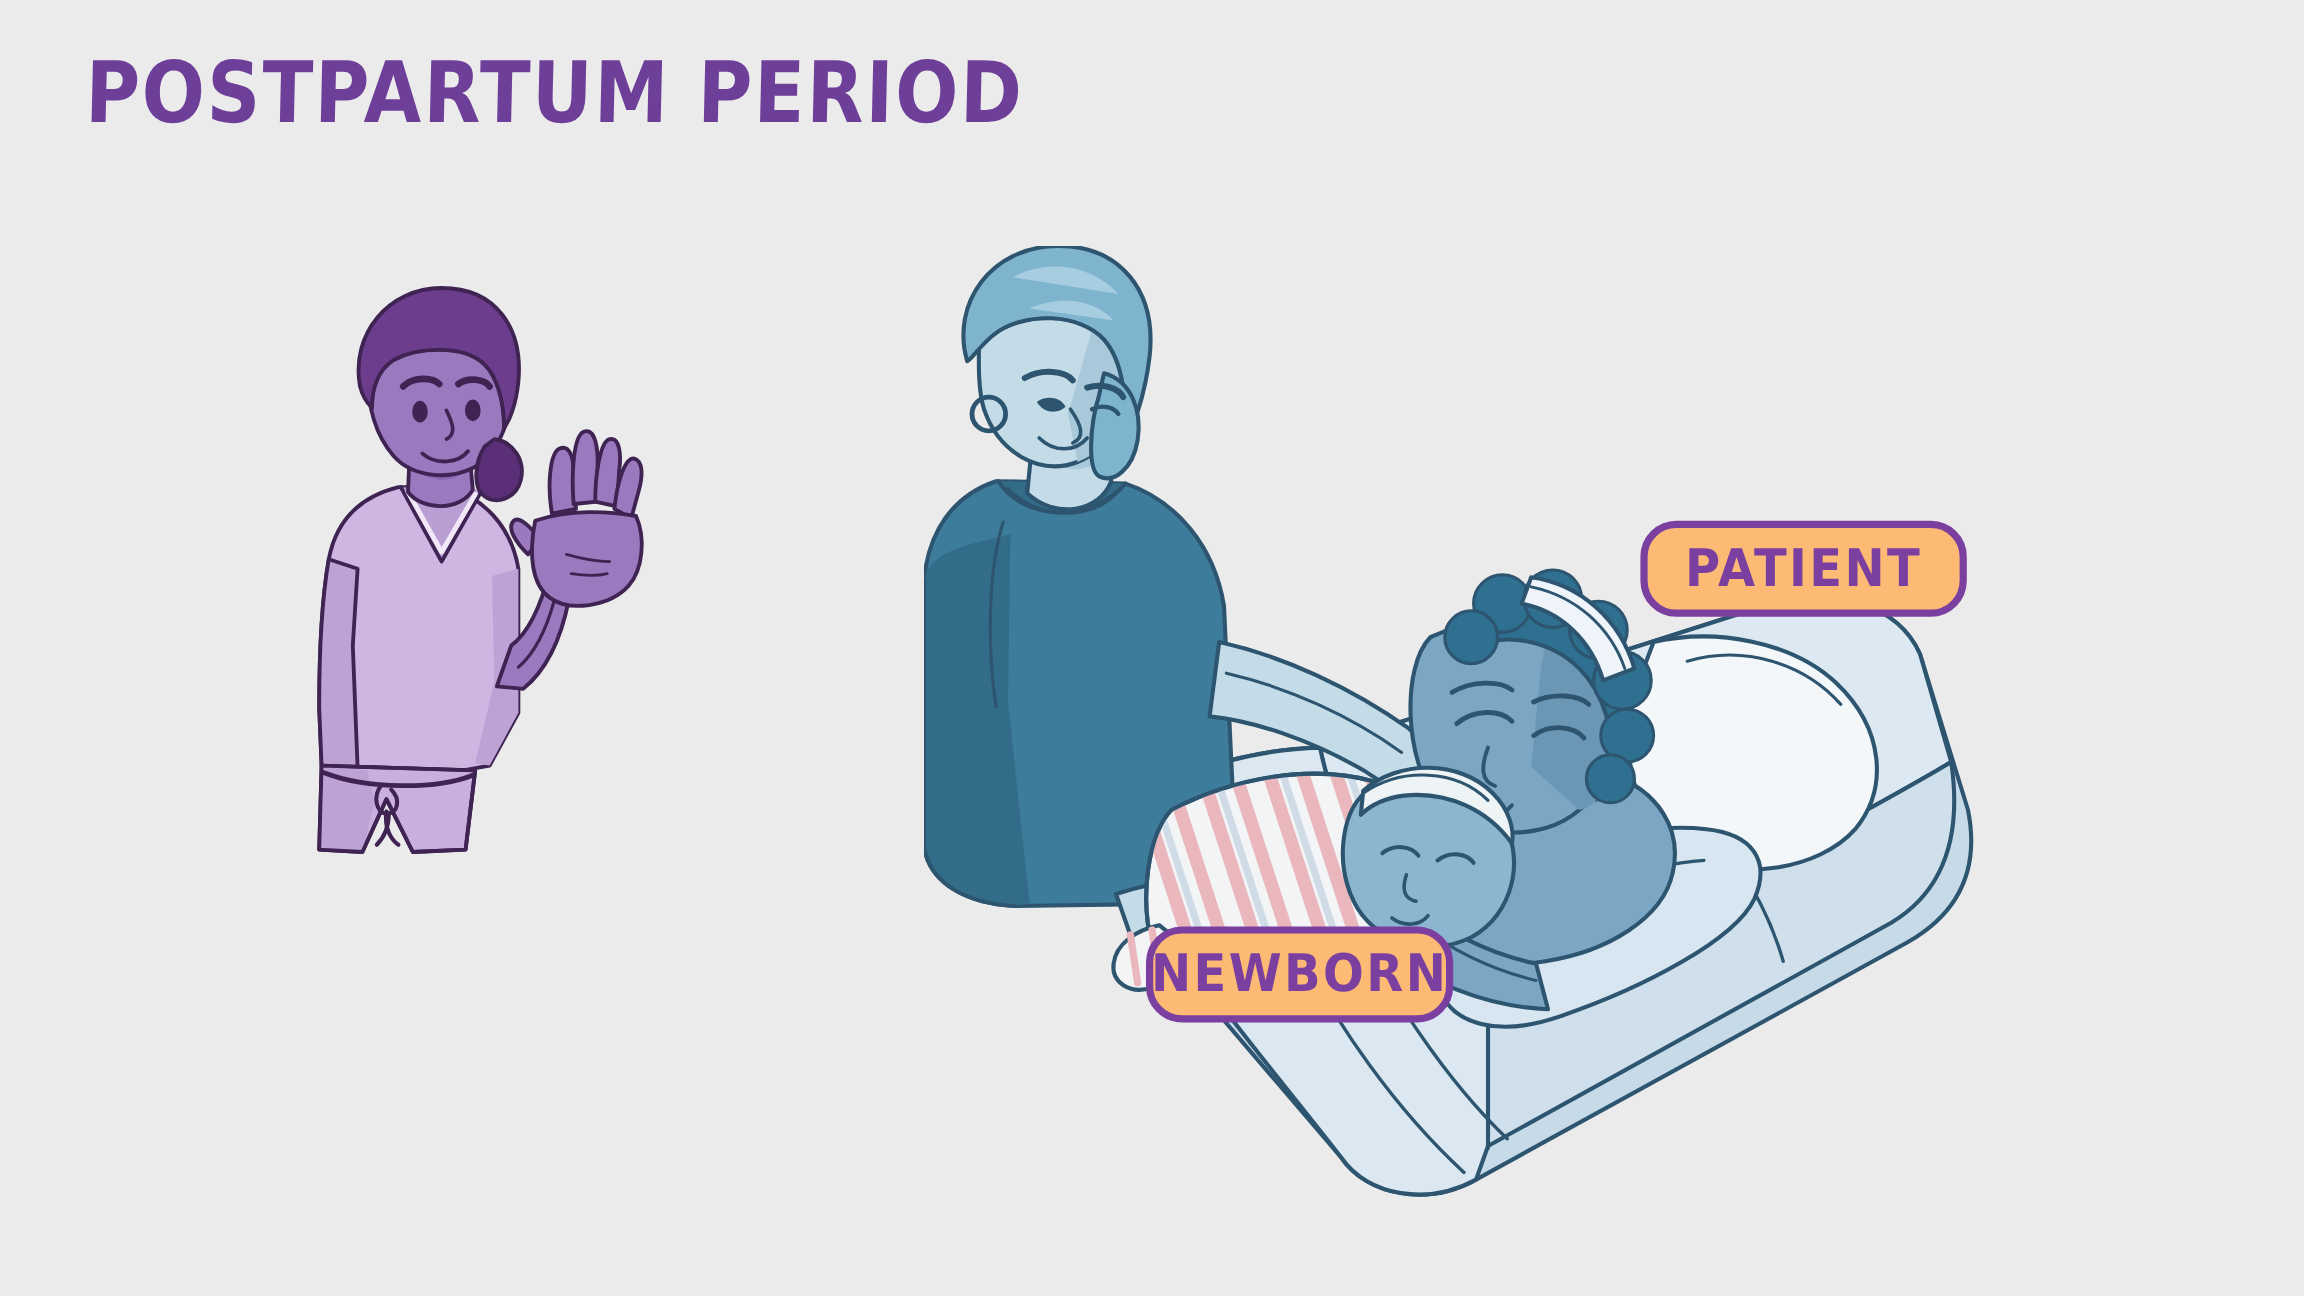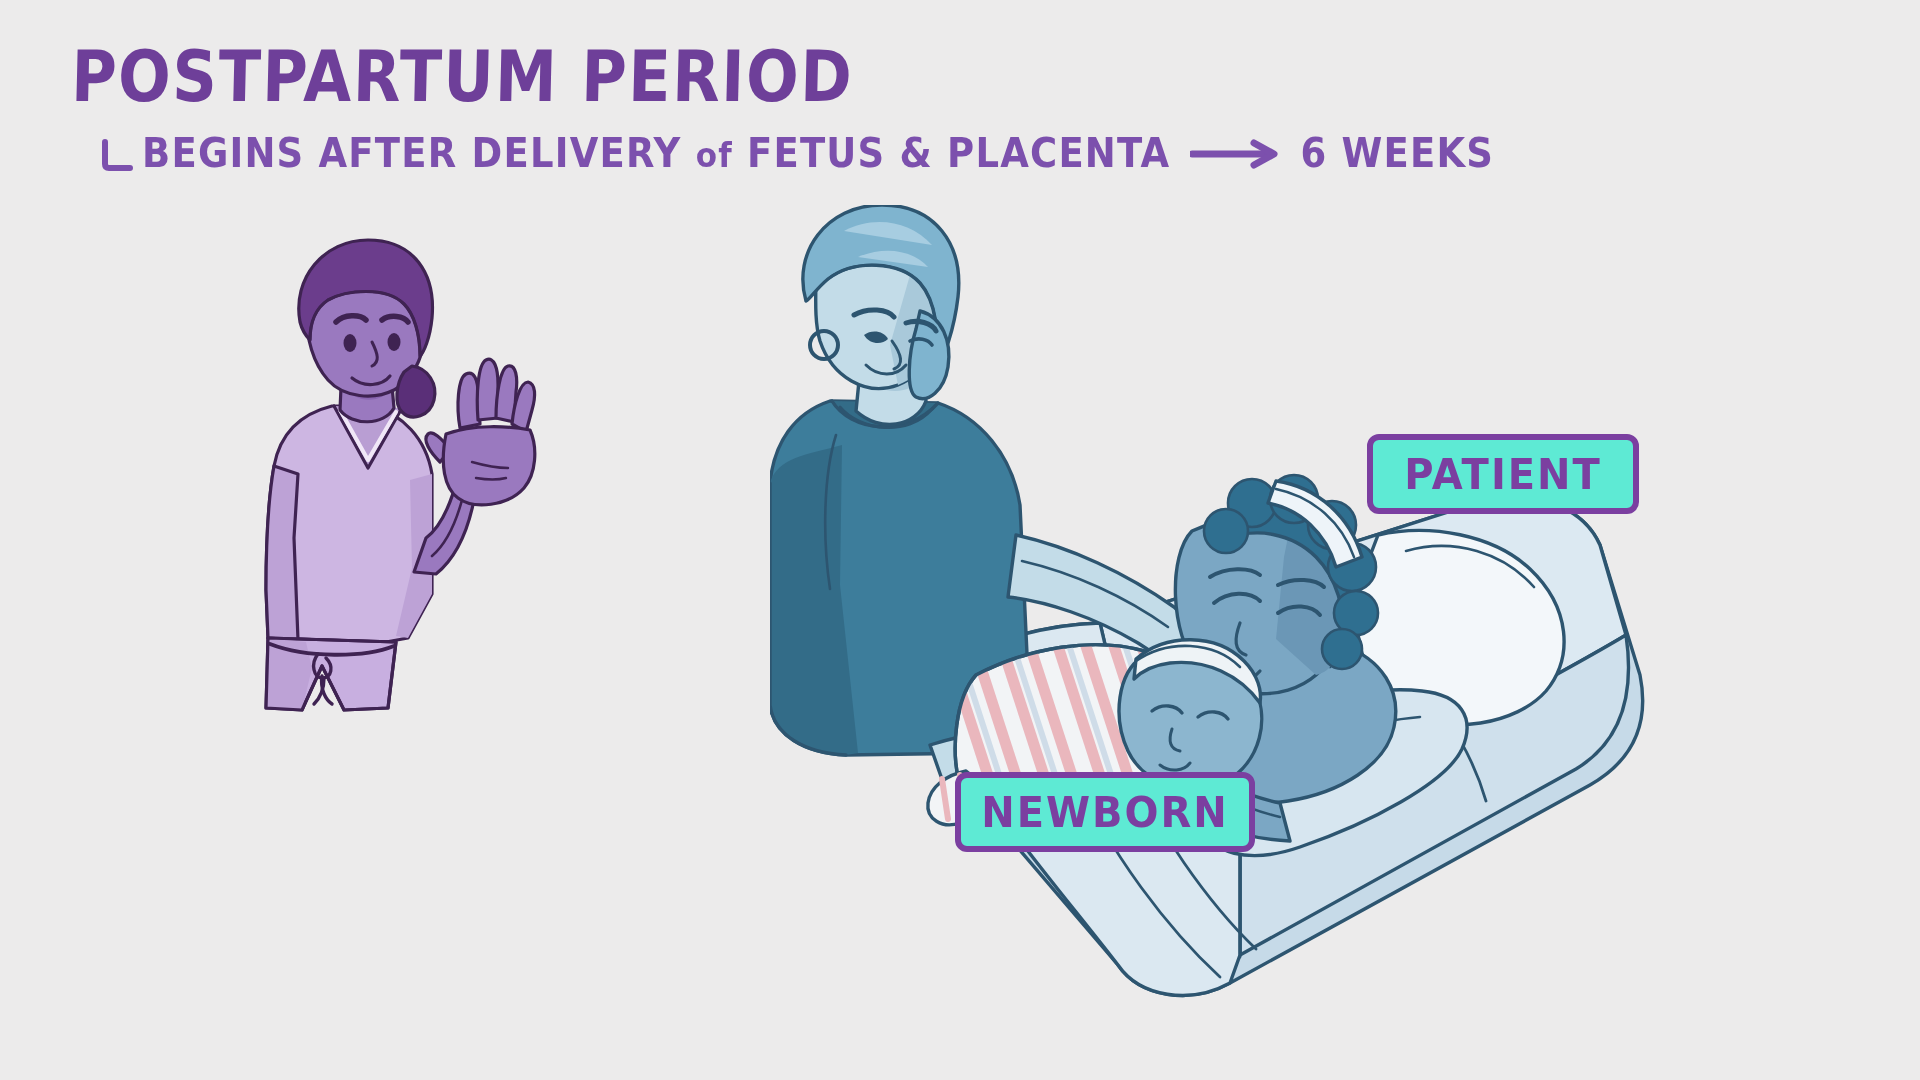--- a/index.html
+++ b/index.html
@@ -115,24 +115,6 @@
   <div class="title-block">
     <div class="slide-title">POSTPARTUM PERIOD</div>
 
-    <div class="subtitle-row">
-      <svg class="elbow-icon" viewBox="0 0 34 34">
-        <path d="M5 3 L5 25 Q5 29 9 29 L30 29" fill="none" stroke="#7c50ad" stroke-width="6" stroke-linecap="round" stroke-linejoin="round"></path>
-      </svg>
-
-      <div class="subtitle-text">
-        <span>BEGINS AFTER DELIVERY</span>
-        <span class="lc">of</span>
-        <span>FETUS &amp; PLACENTA</span>
-      </div>
-
-      <svg class="arrow-icon" viewBox="0 0 96 30">
-        <path d="M2 15 L78 15" fill="none" stroke="#7c50ad" stroke-width="7" stroke-linecap="round"></path>
-        <path d="M64 4 L84 15 L64 26" fill="none" stroke="#7c50ad" stroke-width="7" stroke-linecap="round" stroke-linejoin="round"></path>
-      </svg>
-
-      <div class="subtitle-text">6 WEEKS</div>
-    </div>
   </div>
 
   <svg class="fig" id="nurse-figure" viewBox="0 0 330 560">

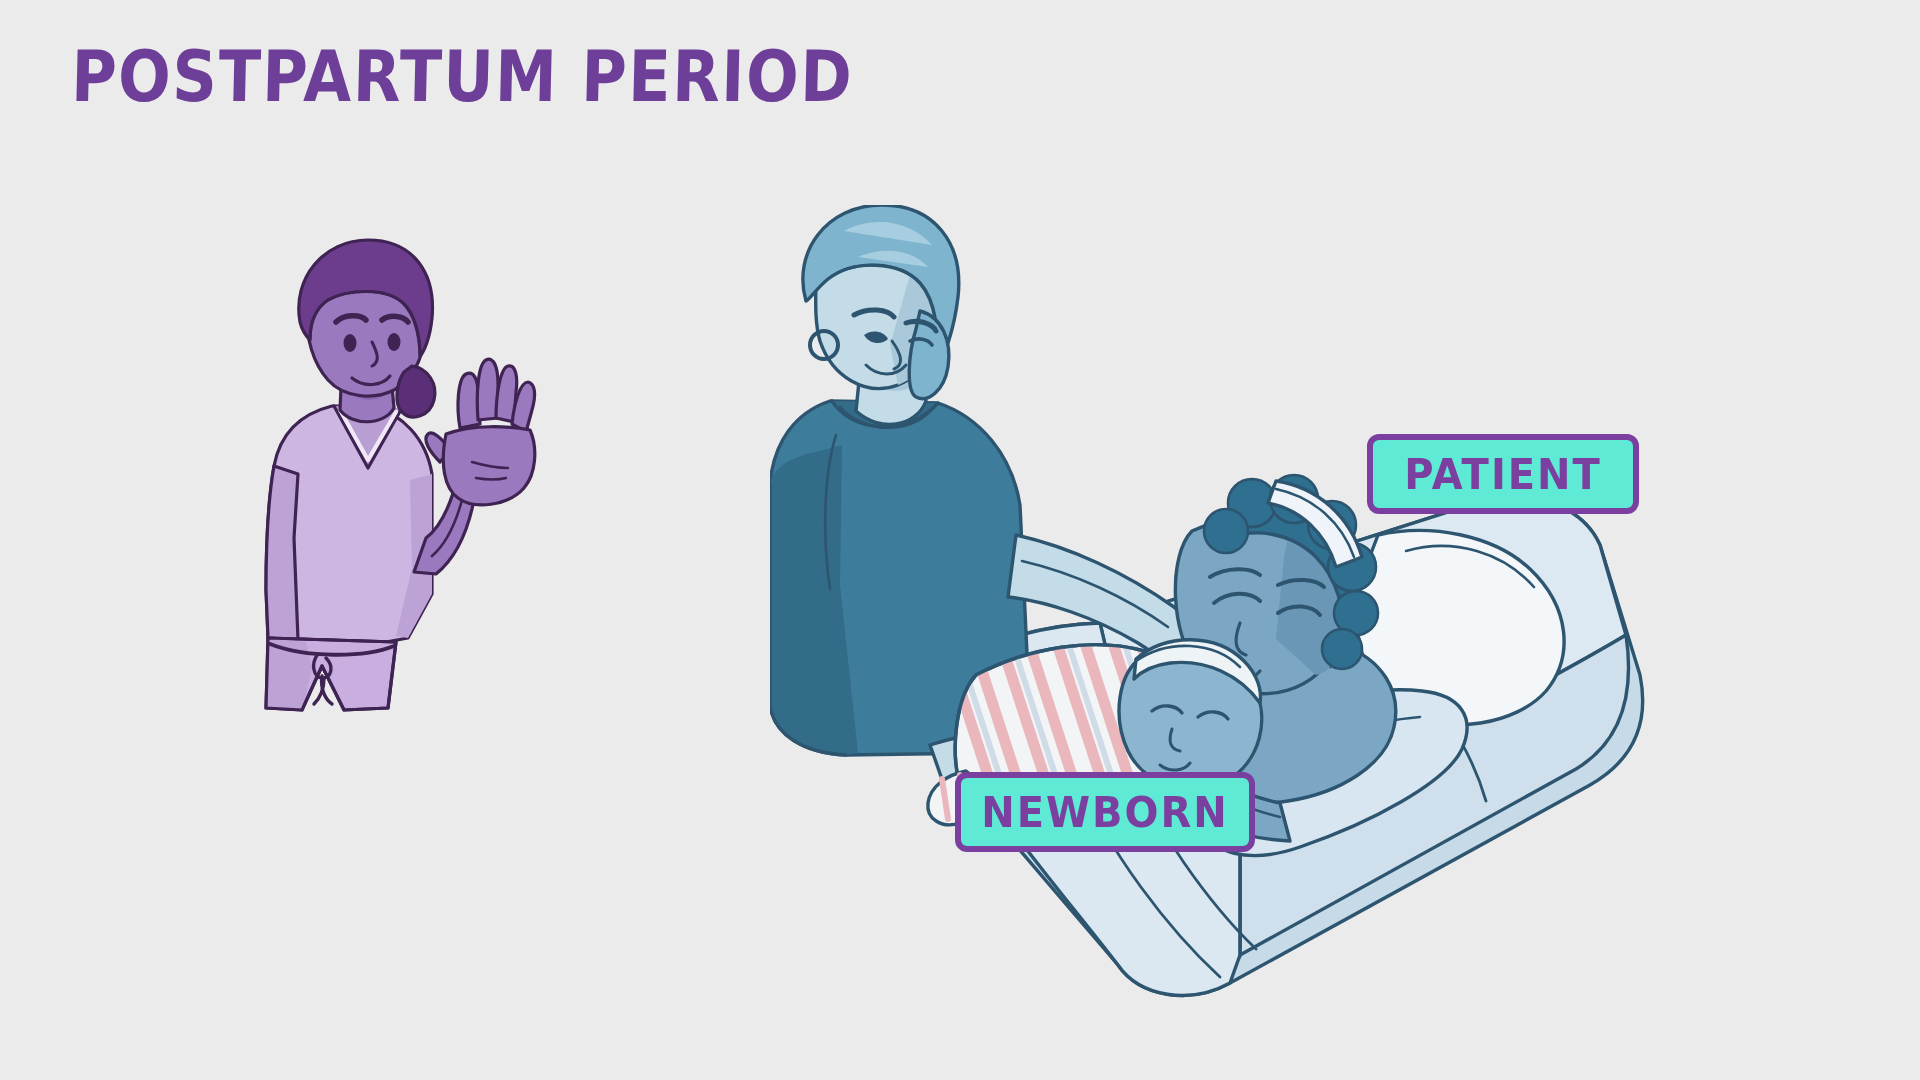--- a/index.html
+++ b/index.html
@@ -84,9 +84,9 @@
   
   .callout {
     position: absolute;
-    background: #5eead4;
+    background: #fdba74;
     border: 6px solid #7b3fa0;
-    border-radius: 12px;
+    border-radius: 30px;
     display: flex;
     align-items: center;
     justify-content: center;

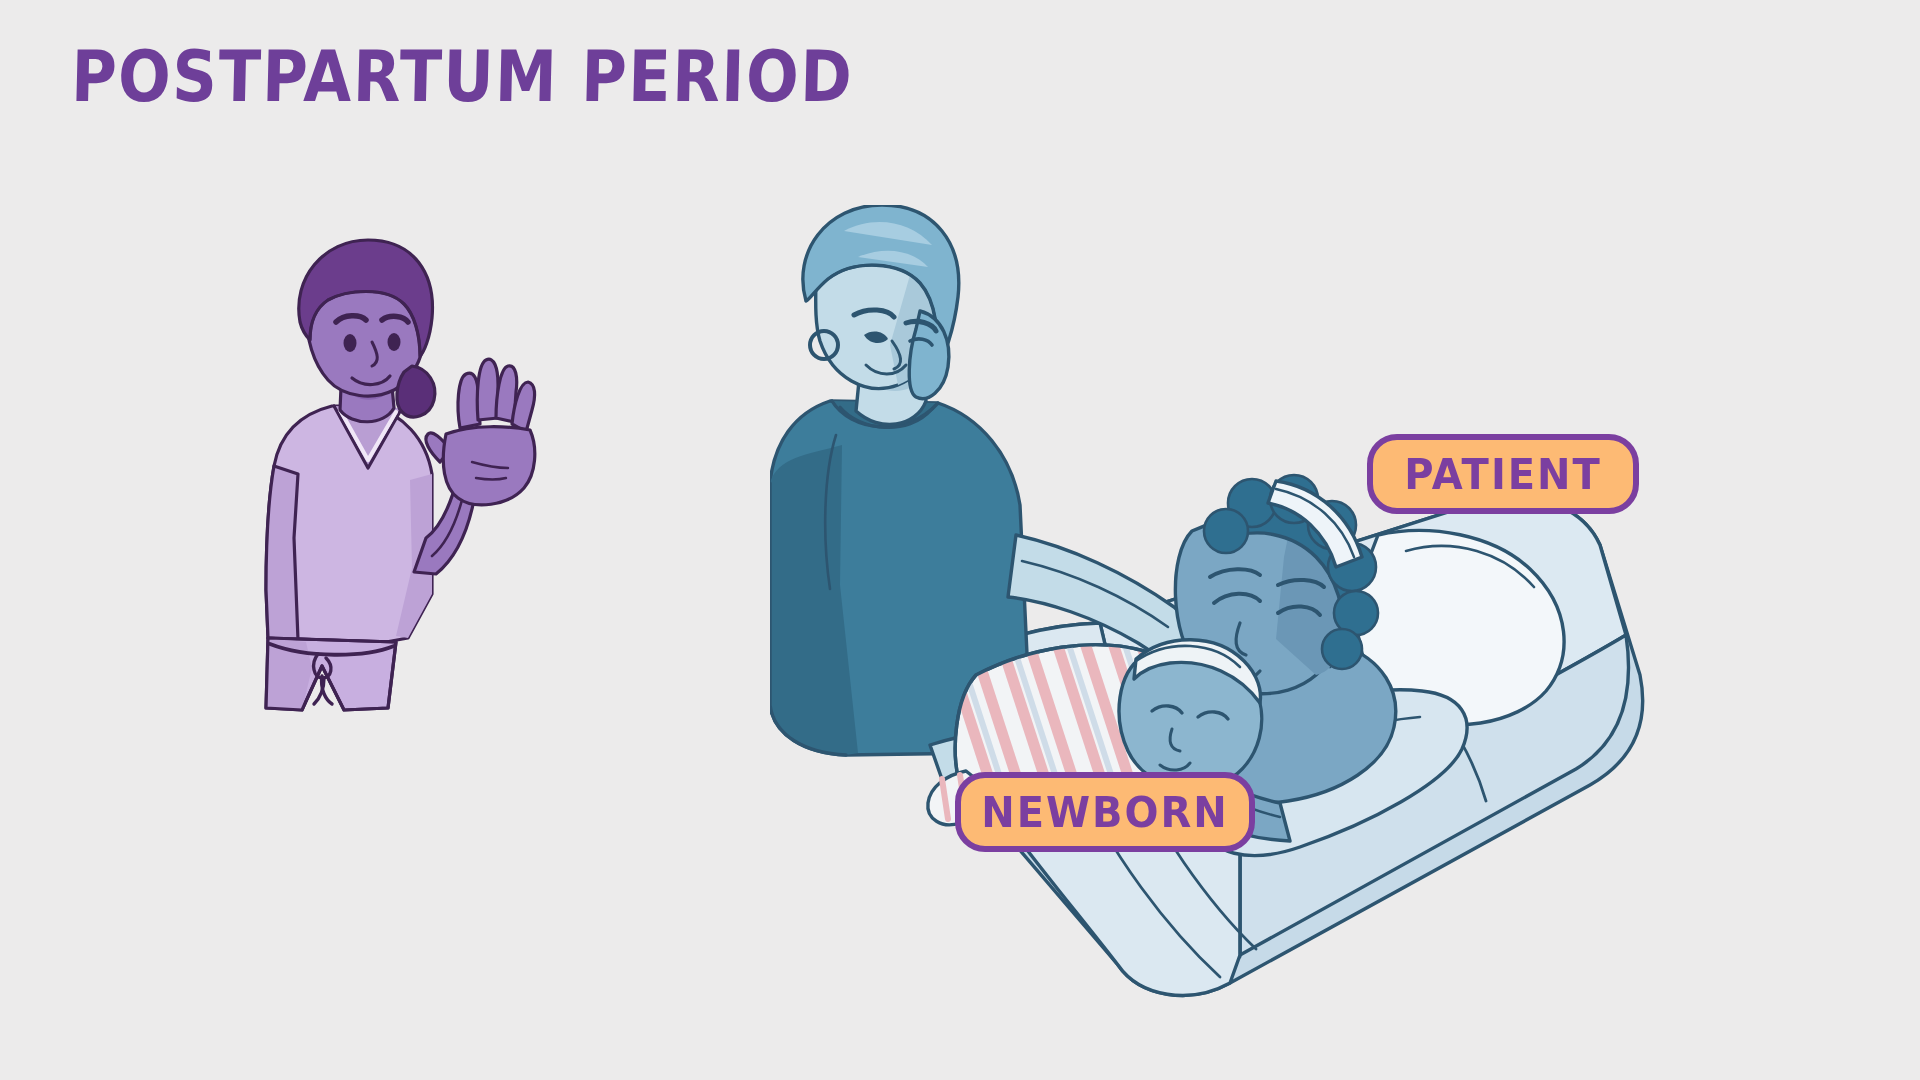--- a/index.html
+++ b/index.html
@@ -105,7 +105,7 @@
   }
   #callout-patient { left: 1367px; top: 434px; width: 272px; height: 80px; }
   #callout-family  { left: 718px;  top: 573px; width: 246px; height: 76px; }
-  #callout-newborn { left: 955px;  top: 772px; width: 300px; height: 80px; }
+  #callout-newborn { left: 955px;  top: 772px; width: 256px; height: 80px; }
 </style>
 </head>
 <body>

